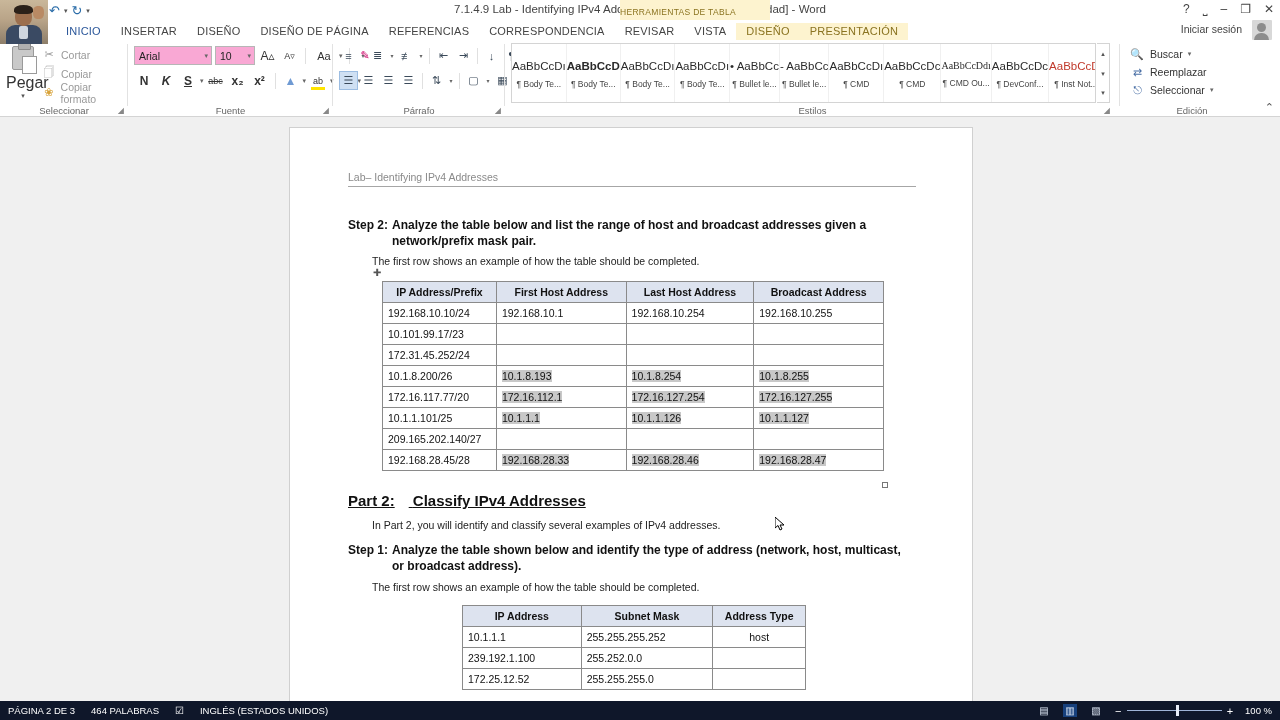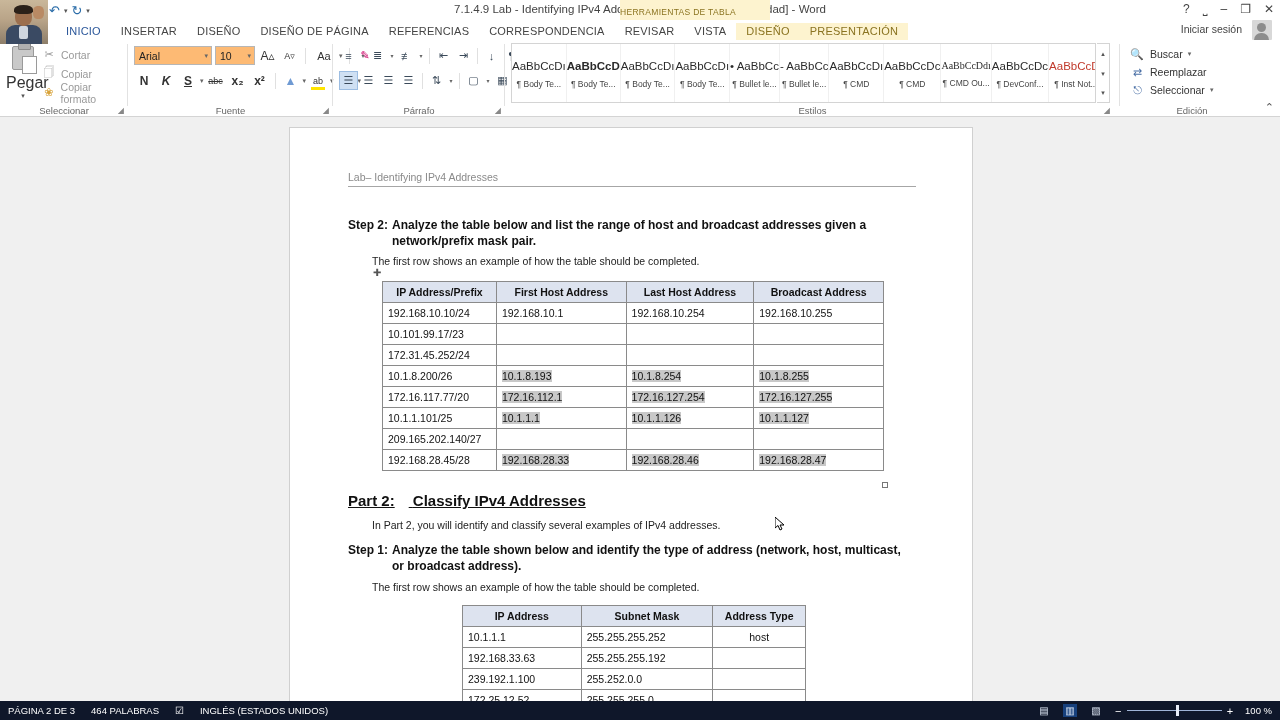--- a/index.html
+++ b/index.html
@@ -98,7 +98,7 @@
   #g-font { left: 128px; width: 205px; }
   .font-row1 { position: absolute; left: 6px; top: 6px; display: flex; align-items: center; gap: 3px; }
   .combo {
-    height: 19px; border: 1px solid #b6b6b6; background: #fdba74; display: flex;
+    height: 19px; border: 1px solid #b6b6b6; background: #f9a8d4; display: flex;
     align-items: center; justify-content: space-between; padding: 0 3px 0 4px;
     font-size: 10.5px; color: #222;
   }

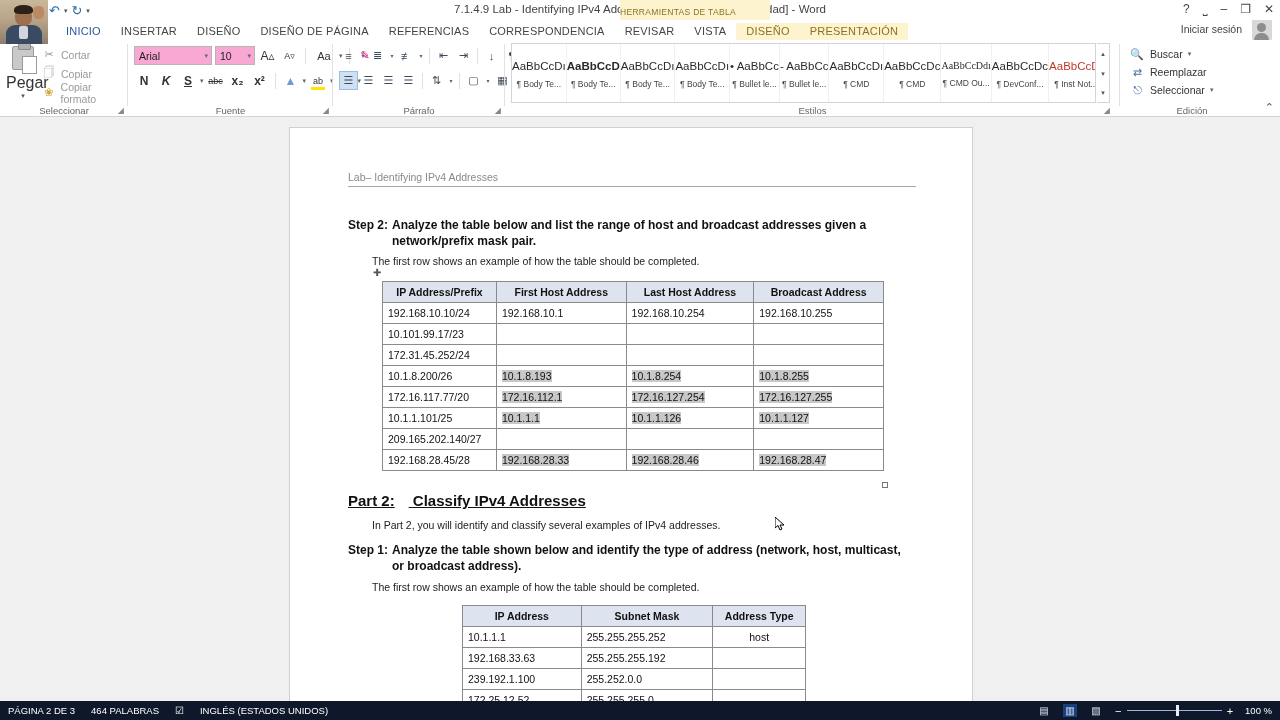--- a/index.html
+++ b/index.html
@@ -557,11 +557,6 @@
               <td class="ctr">host</td>
             </tr>
             <tr>
-              <td>192.168.33.63</td>
-              <td>255.255.255.192</td>
-              <td class="ctr"></td>
-            </tr>
-            <tr>
               <td>239.192.1.100</td>
               <td>255.252.0.0</td>
               <td class="ctr"></td>

